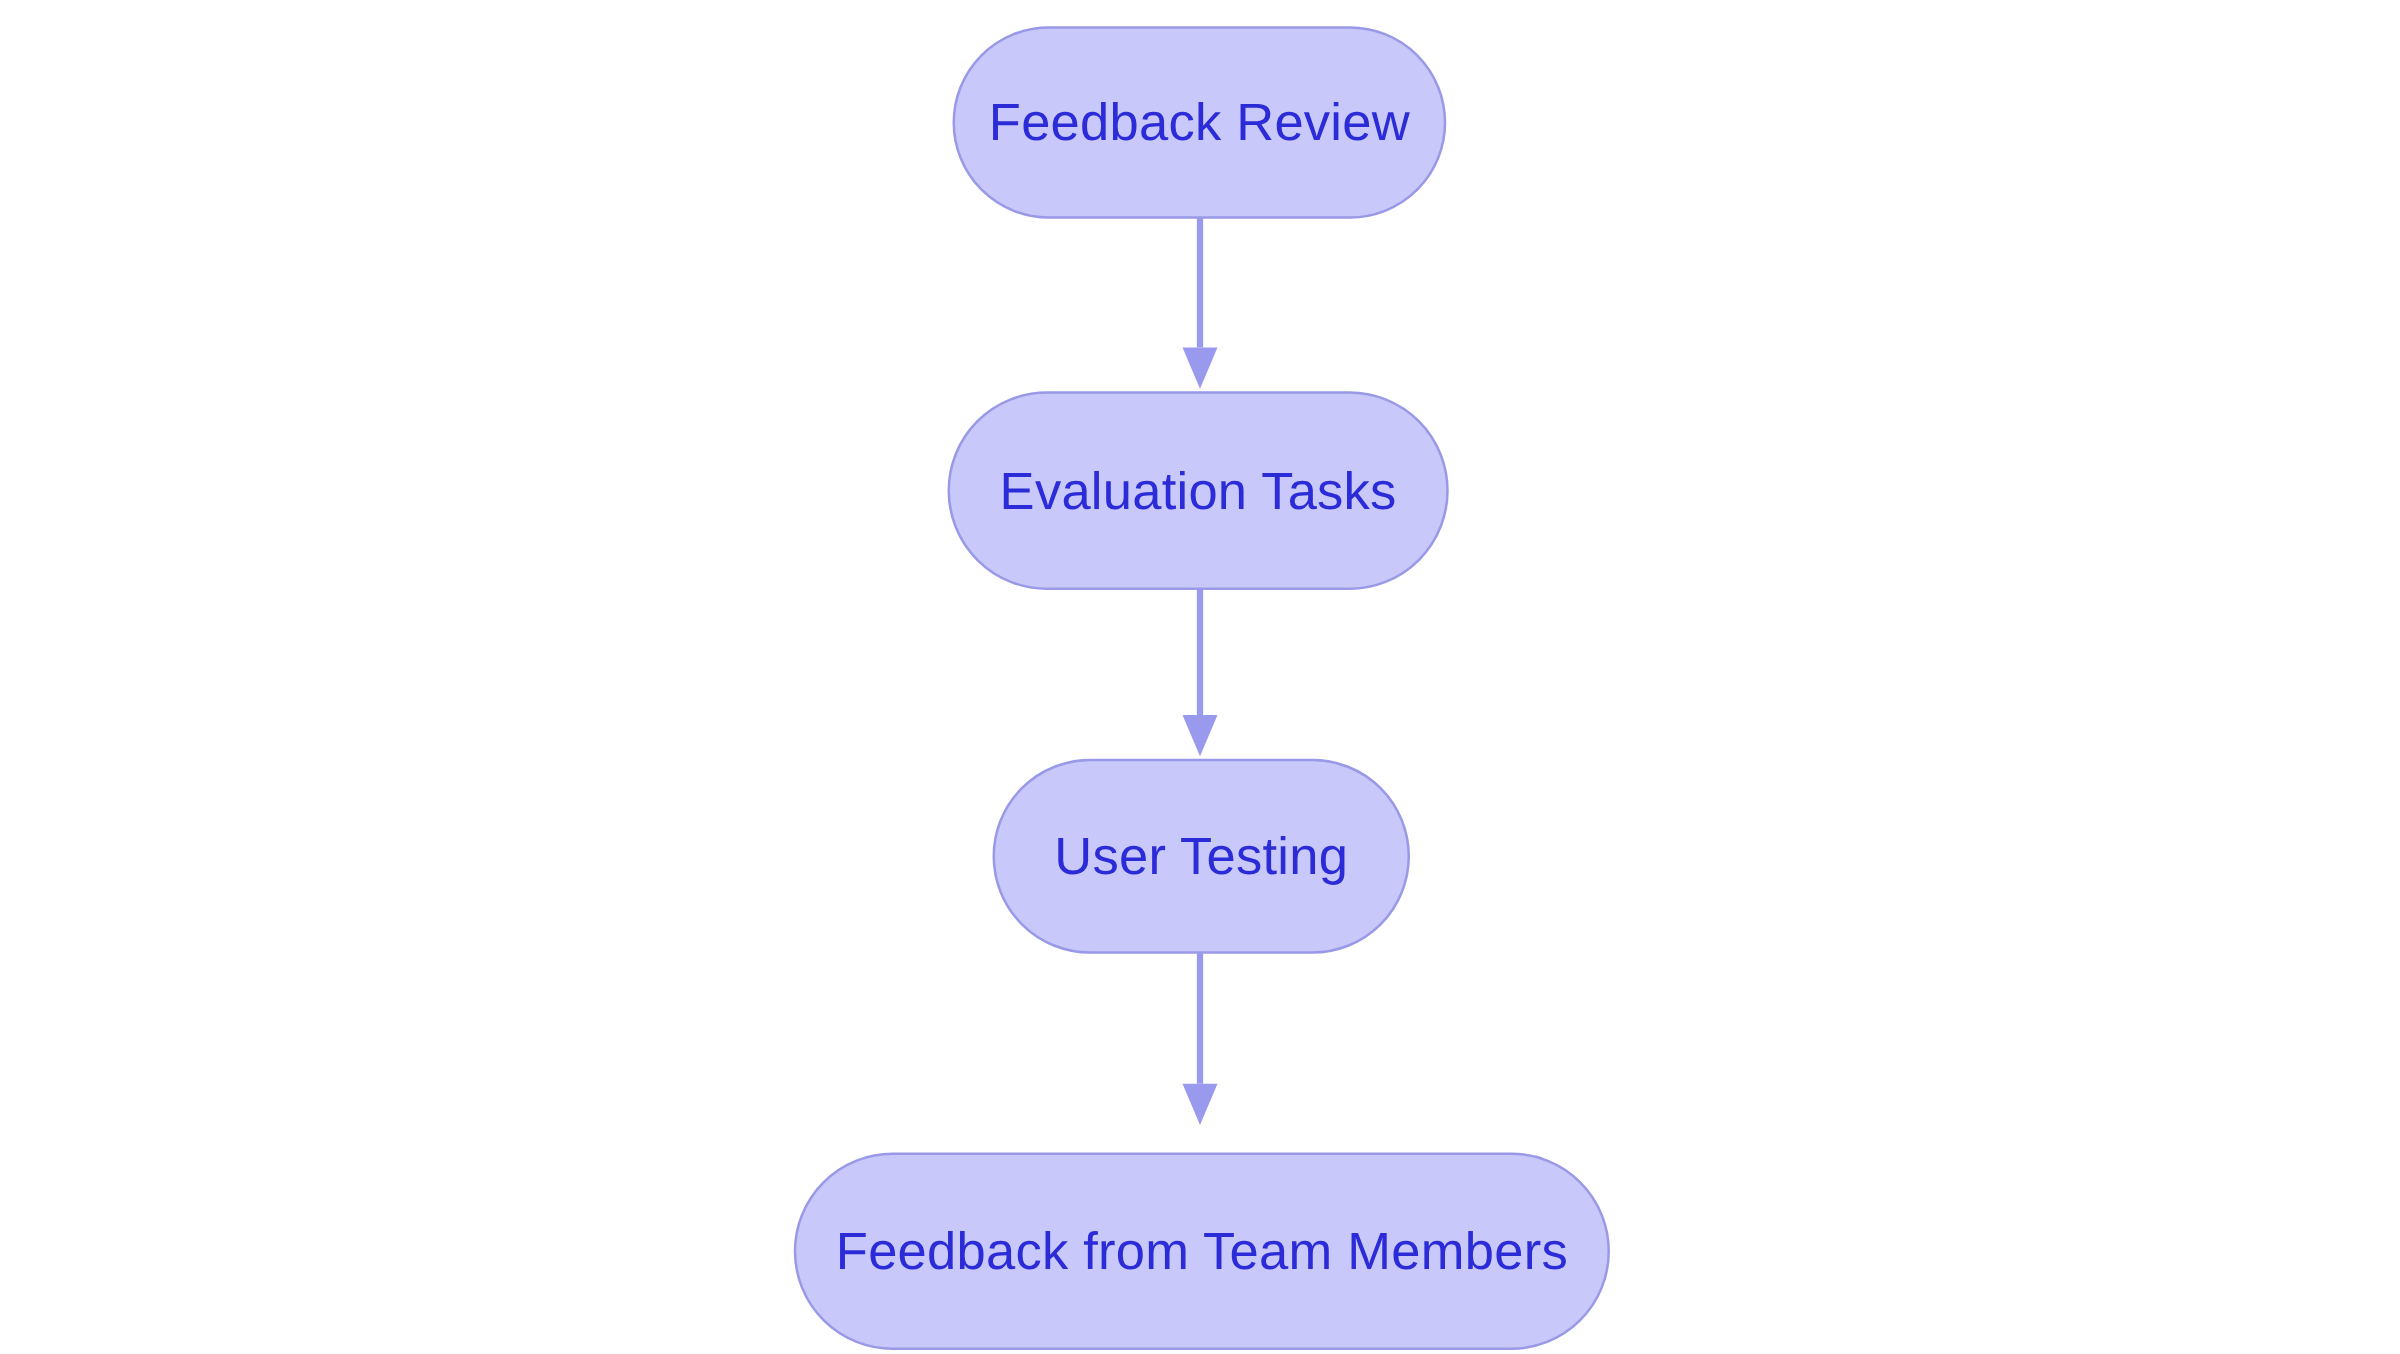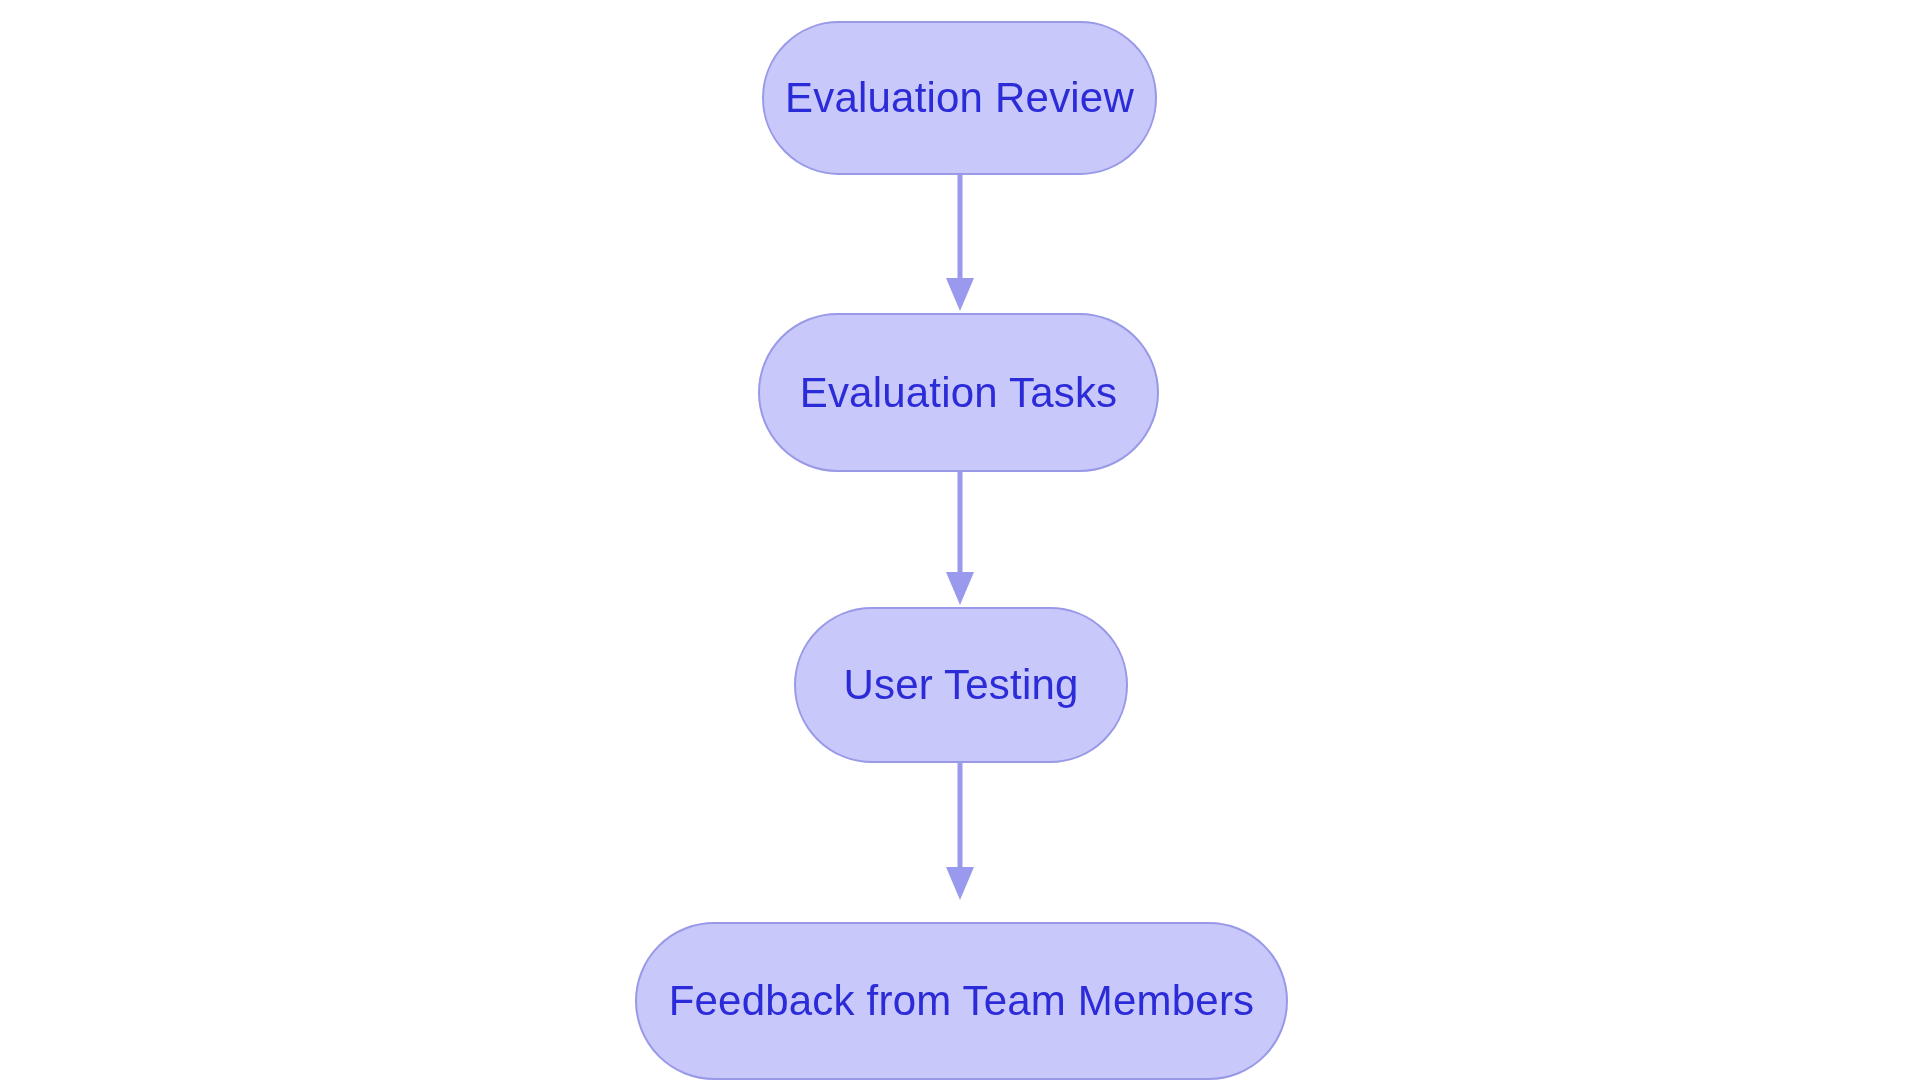--- a/index.html
+++ b/index.html
@@ -74,7 +74,7 @@
   </svg>
 
   <div class="flow-node" style="left:762px; top:21px; width:395px; height:154px;">
-    <span class="node-label">Evaluation Review</span>
+    <span class="node-label">Feedback Review</span>
   </div>
 
   <div class="flow-node" style="left:794px; top:607px; width:334px; height:156px;">

